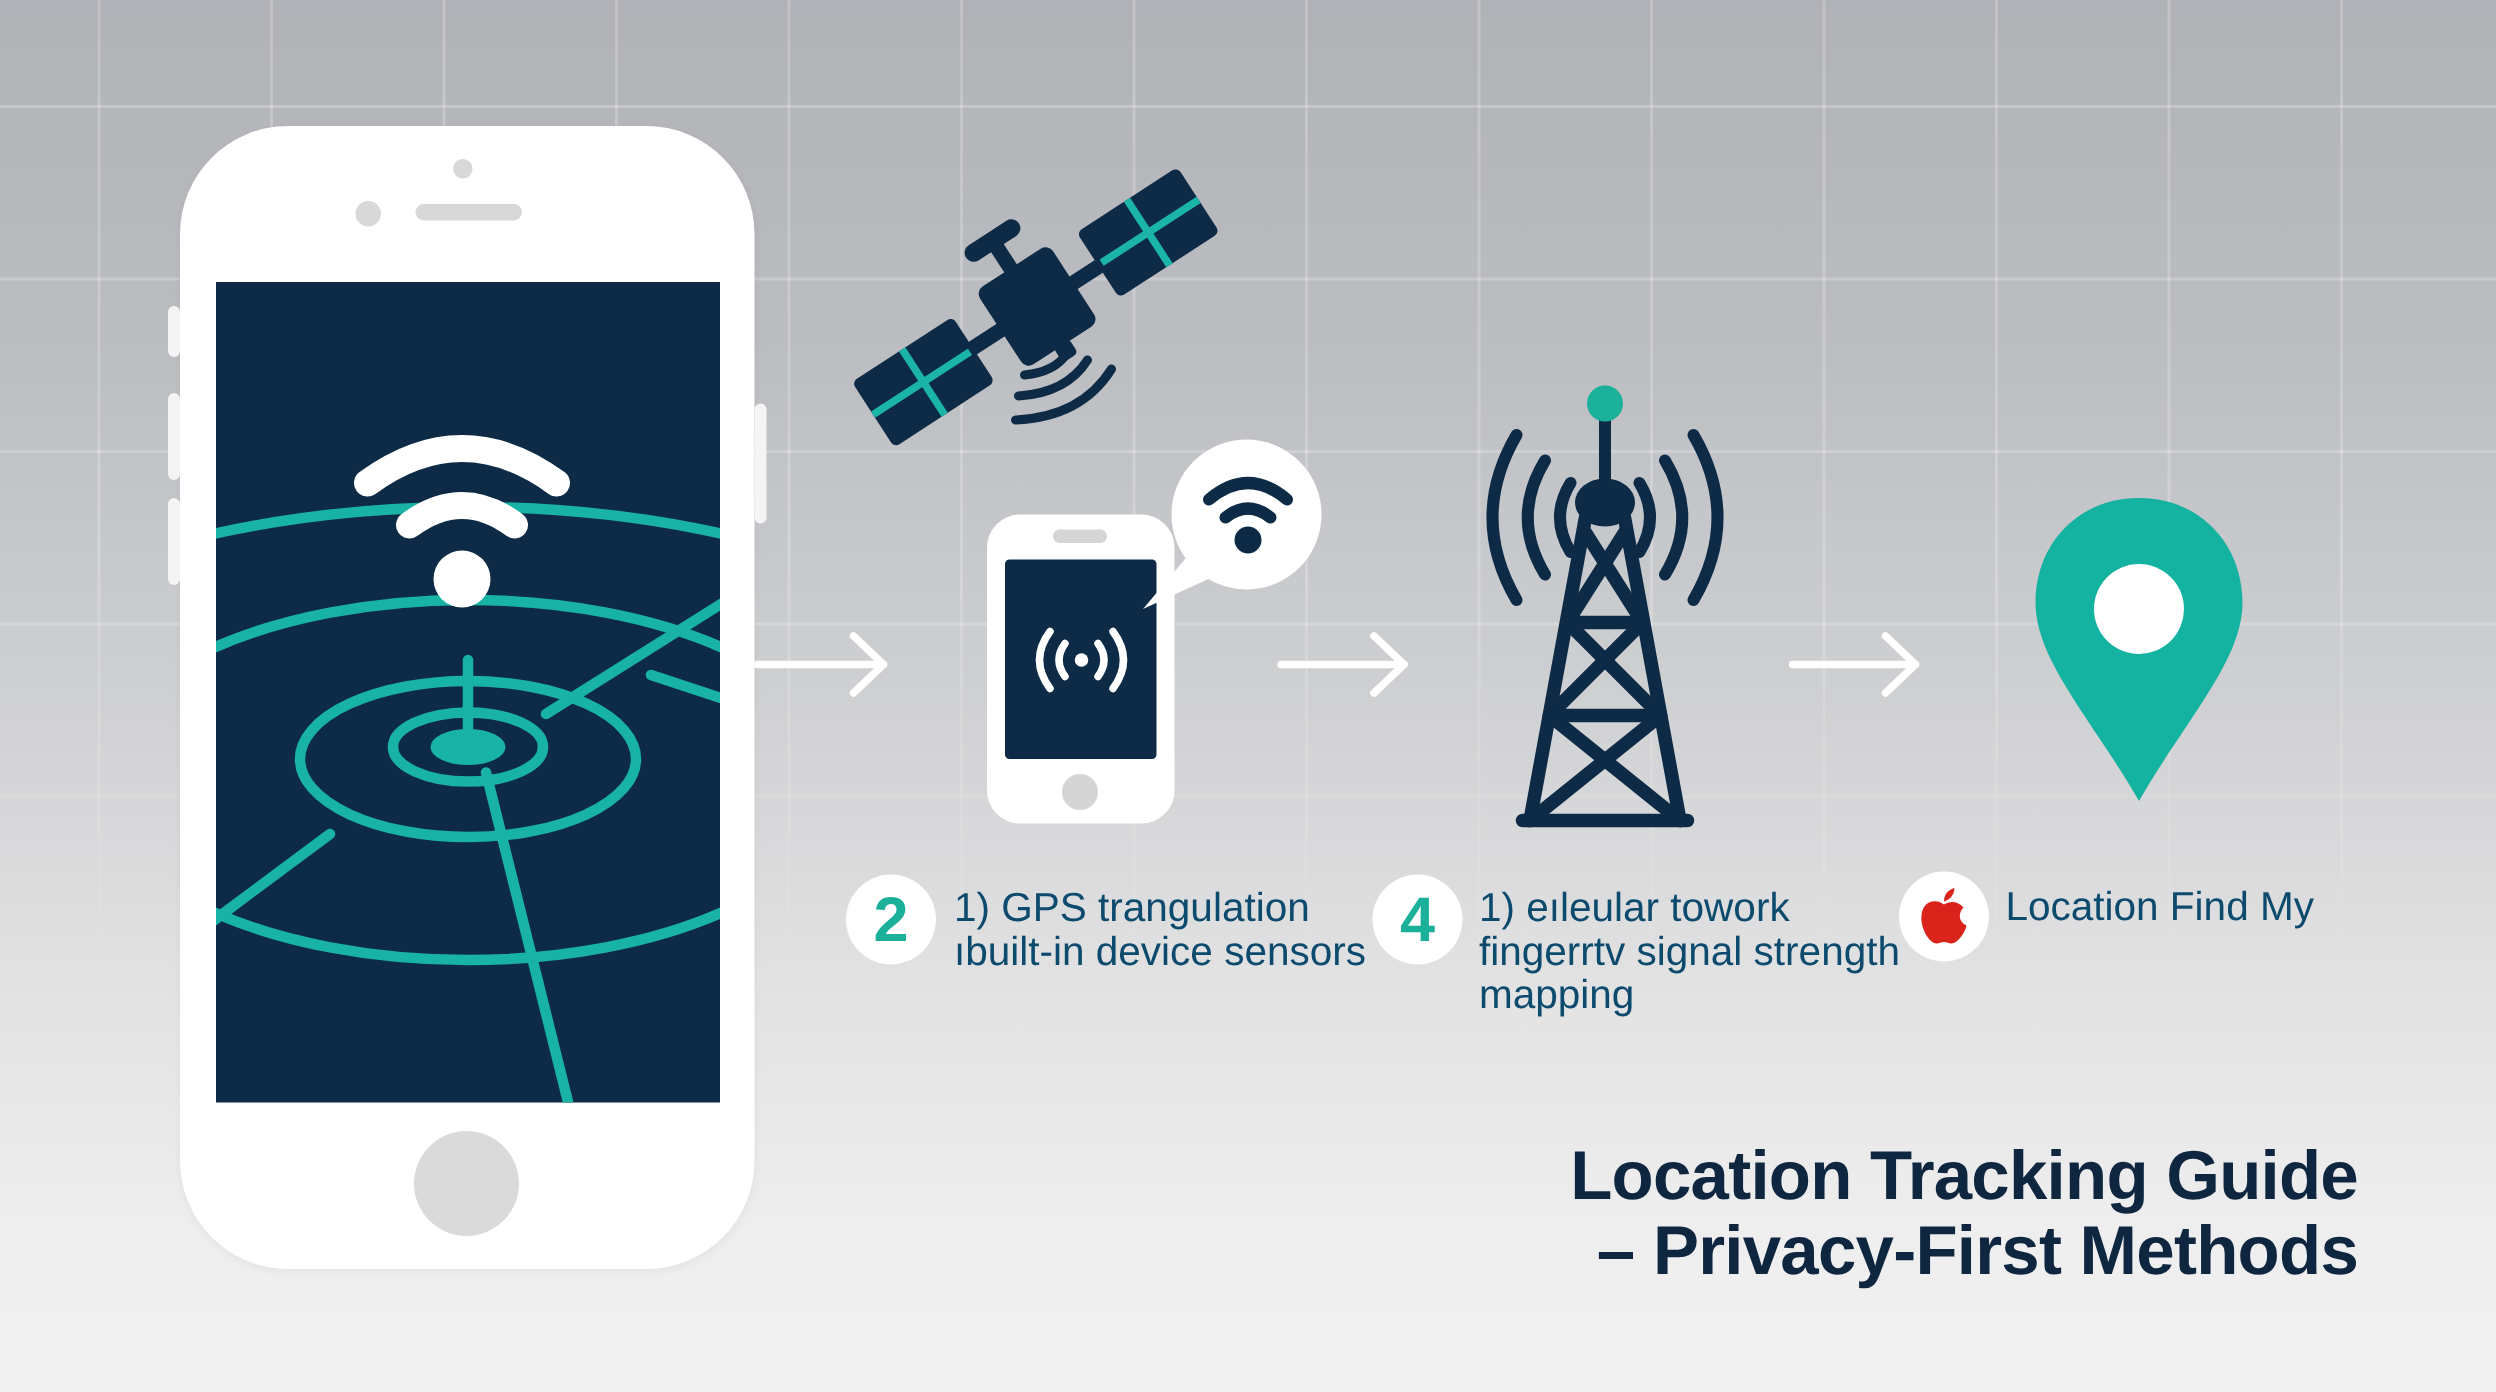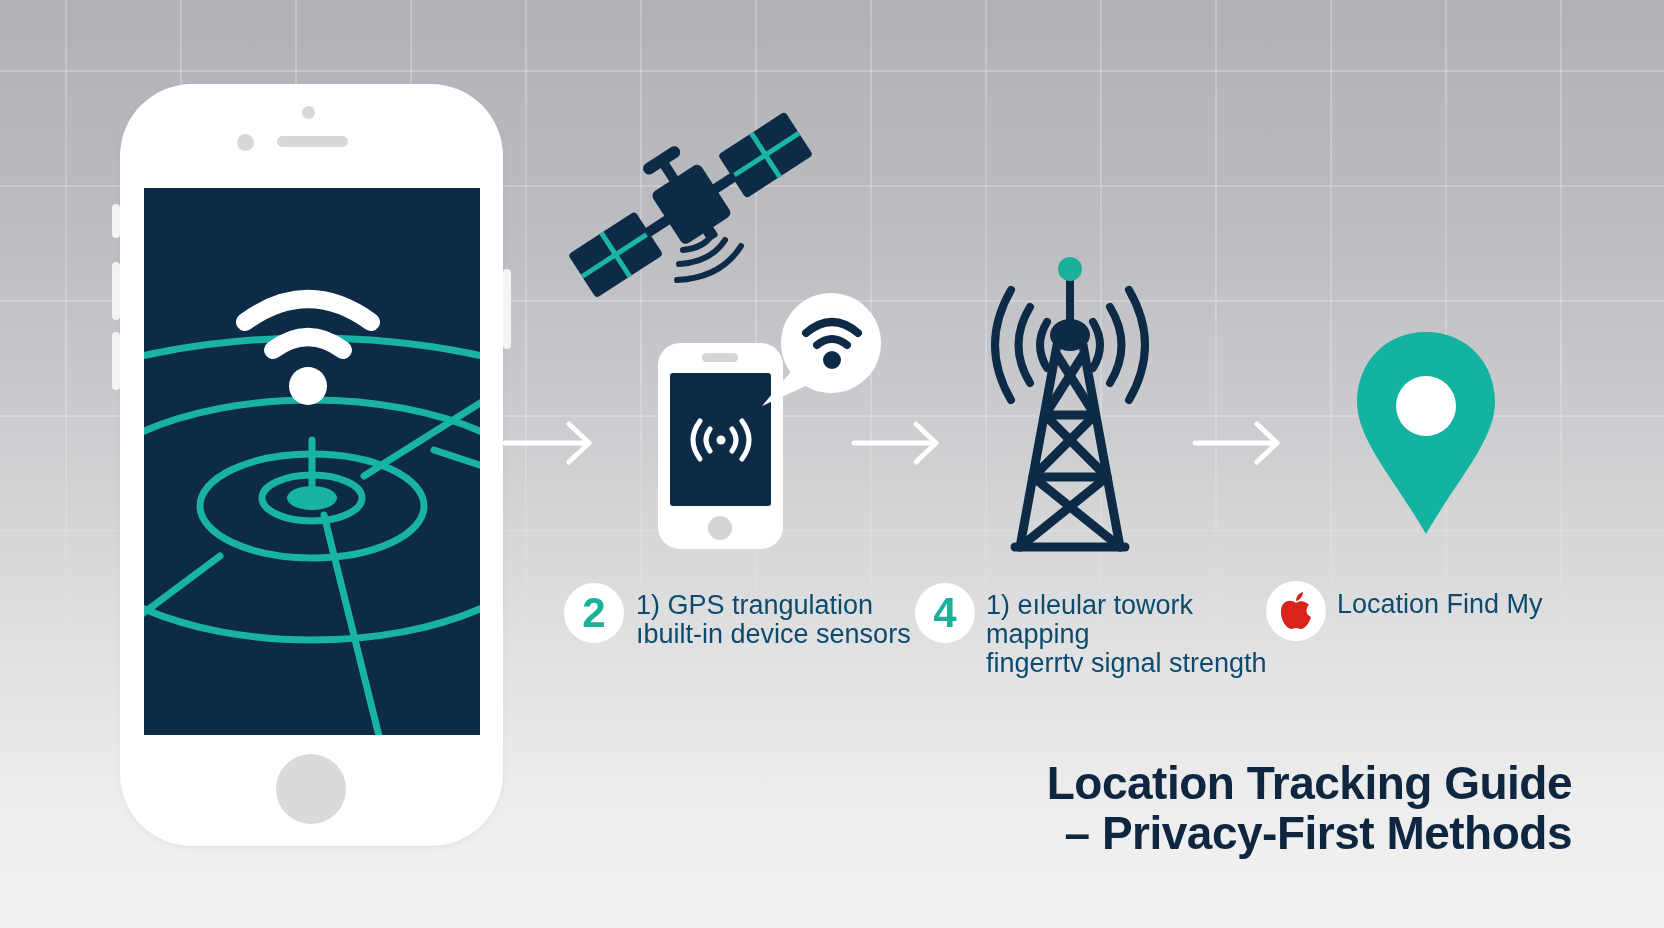--- a/index.html
+++ b/index.html
@@ -214,8 +214,8 @@
 </div>
 <div class="abs step-text" style="left:946px; top:591px;margin-left:40px;">
   <div>1) eıleular towork</div>
+  <div>fingerrtv signal strength</div>
   <div>mapping</div>
-  <div>fingerrtv signal strength</div>
 </div>
 
 <div class="abs badge" style="left:1266px; top:581px;">

